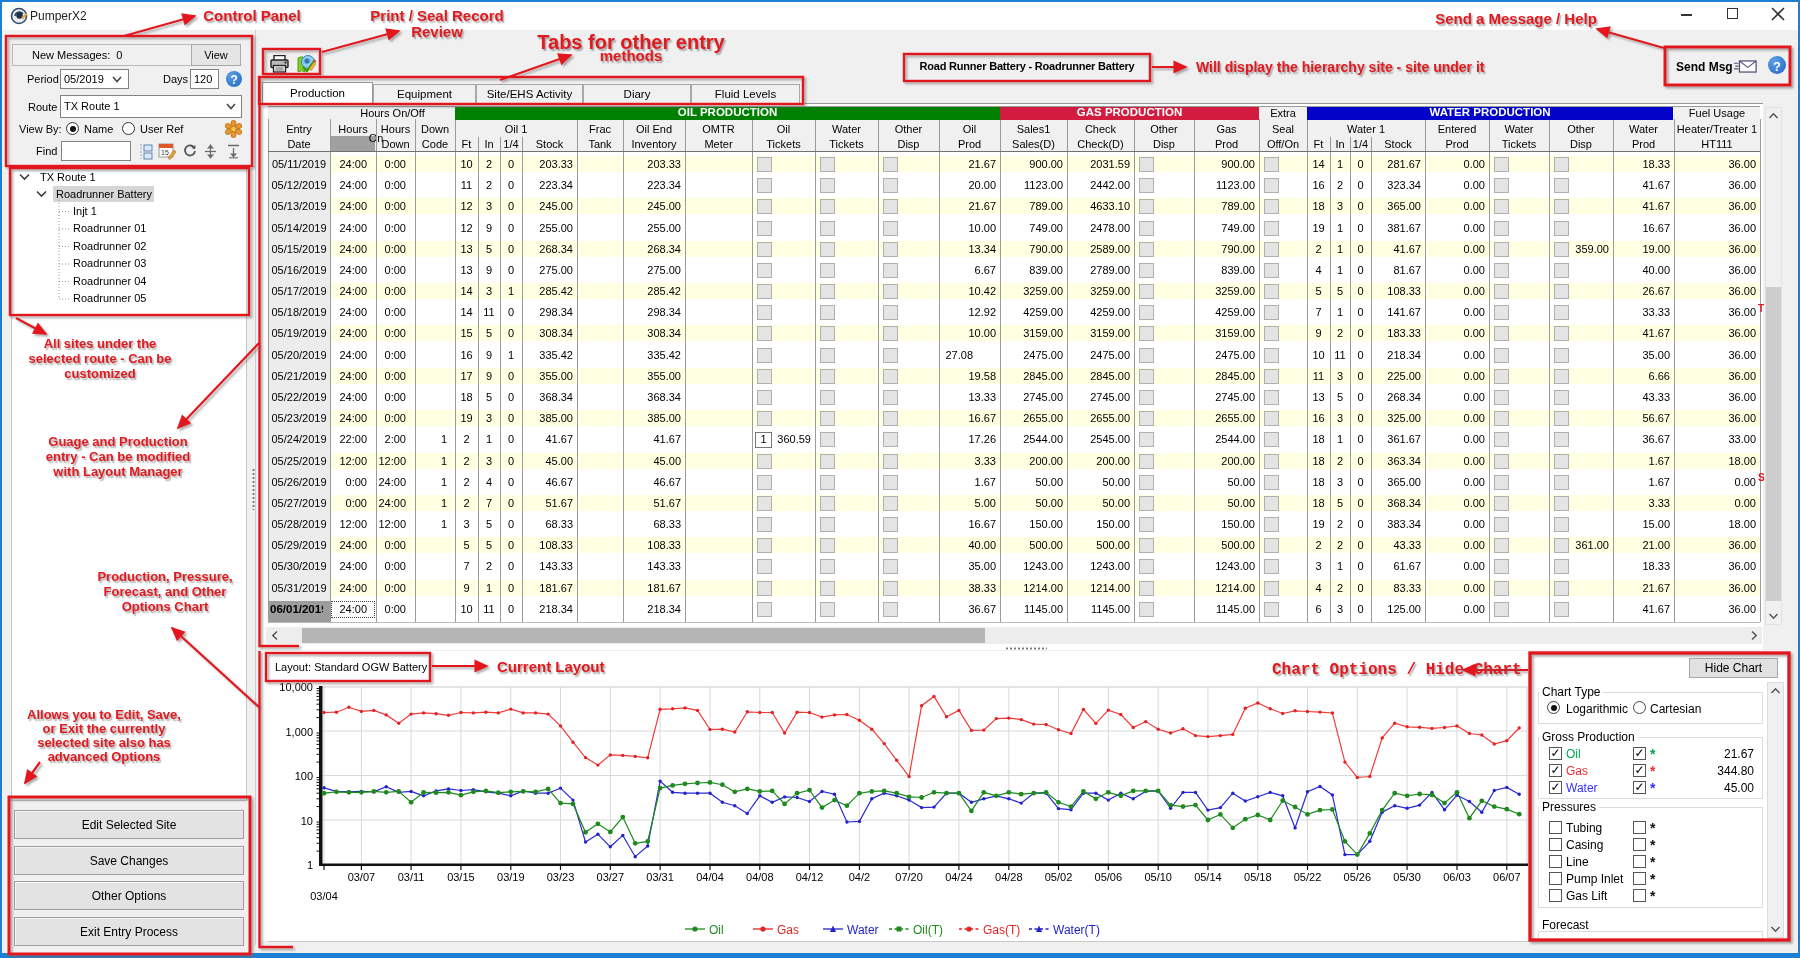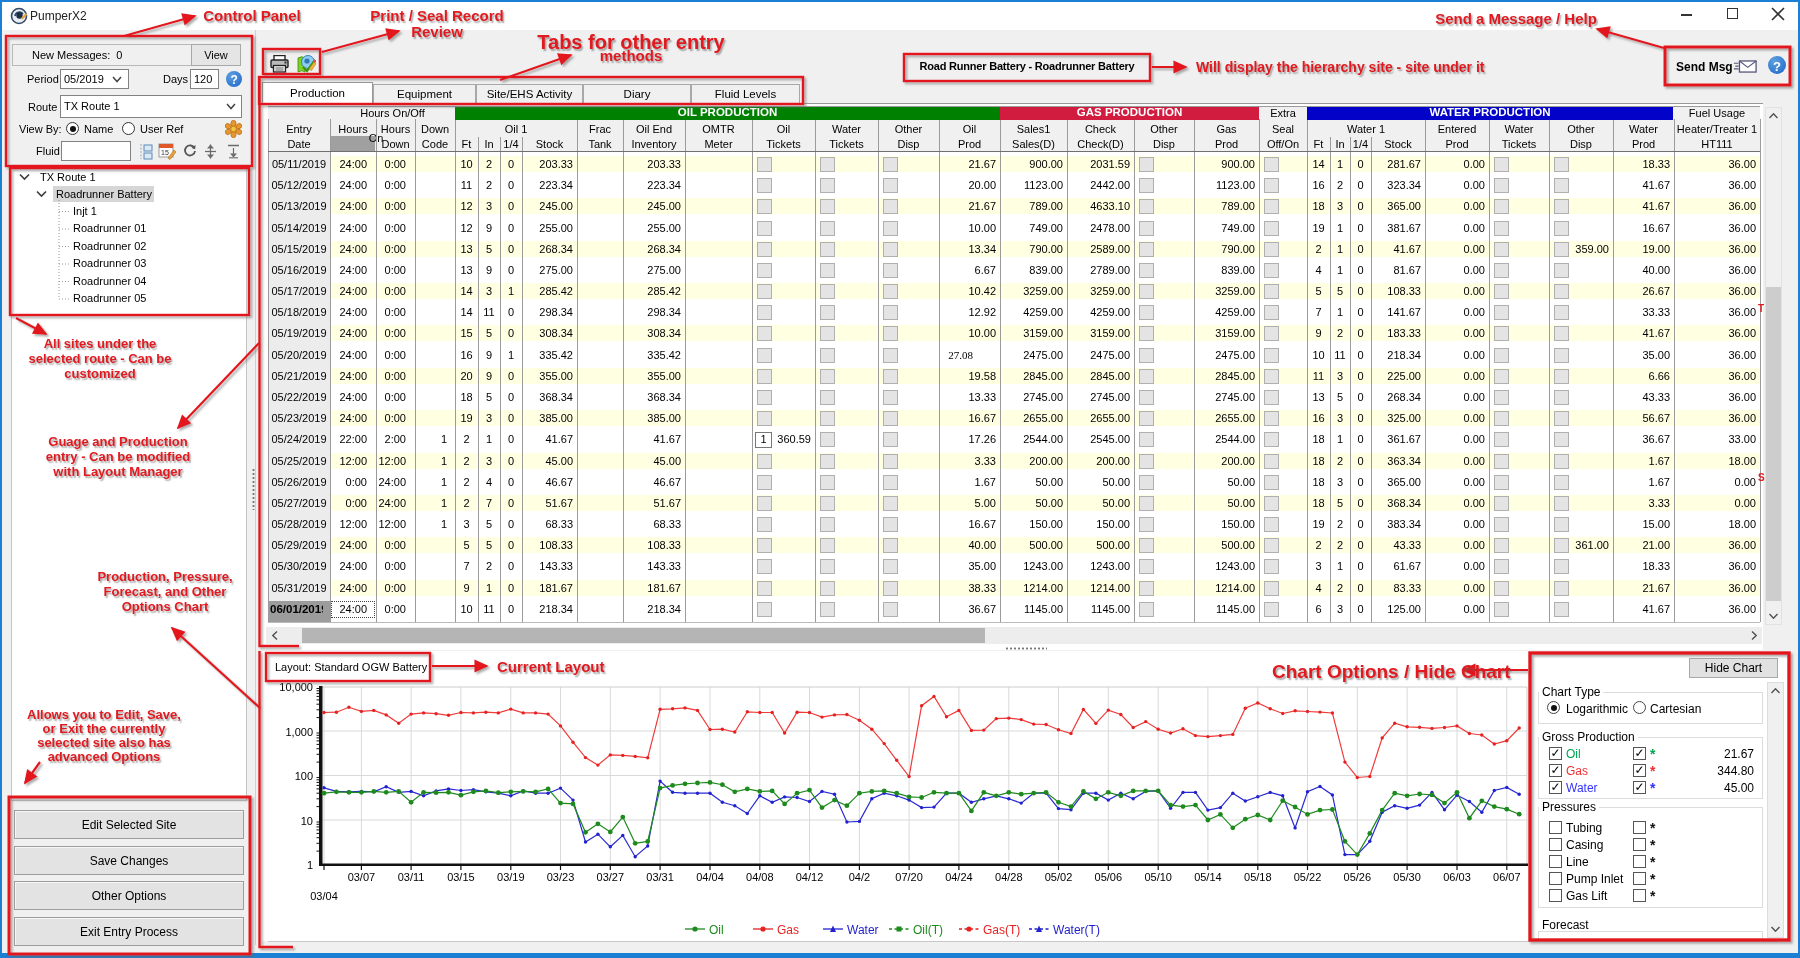--- a/index.html
+++ b/index.html
@@ -80,7 +80,7 @@
     </g>
 </svg>
 
-<div class="t" style="left:36px;top:145px;">Fluid</div>
+<div class="t" style="left:36px;top:145px;">Find</div>
 <div class="abs" style="left:61px;top:141px;width:70px;height:20px;background:#fff;border:1px solid #828282;"></div>
 <svg class="abs" style="left:139px;top:143px;" width="15" height="17" viewBox="0 0 15 17">
  <path d="M2 1 L2 16" stroke="#8aa5c0" stroke-width="1" stroke-dasharray="2 1.5" fill="none"></path>

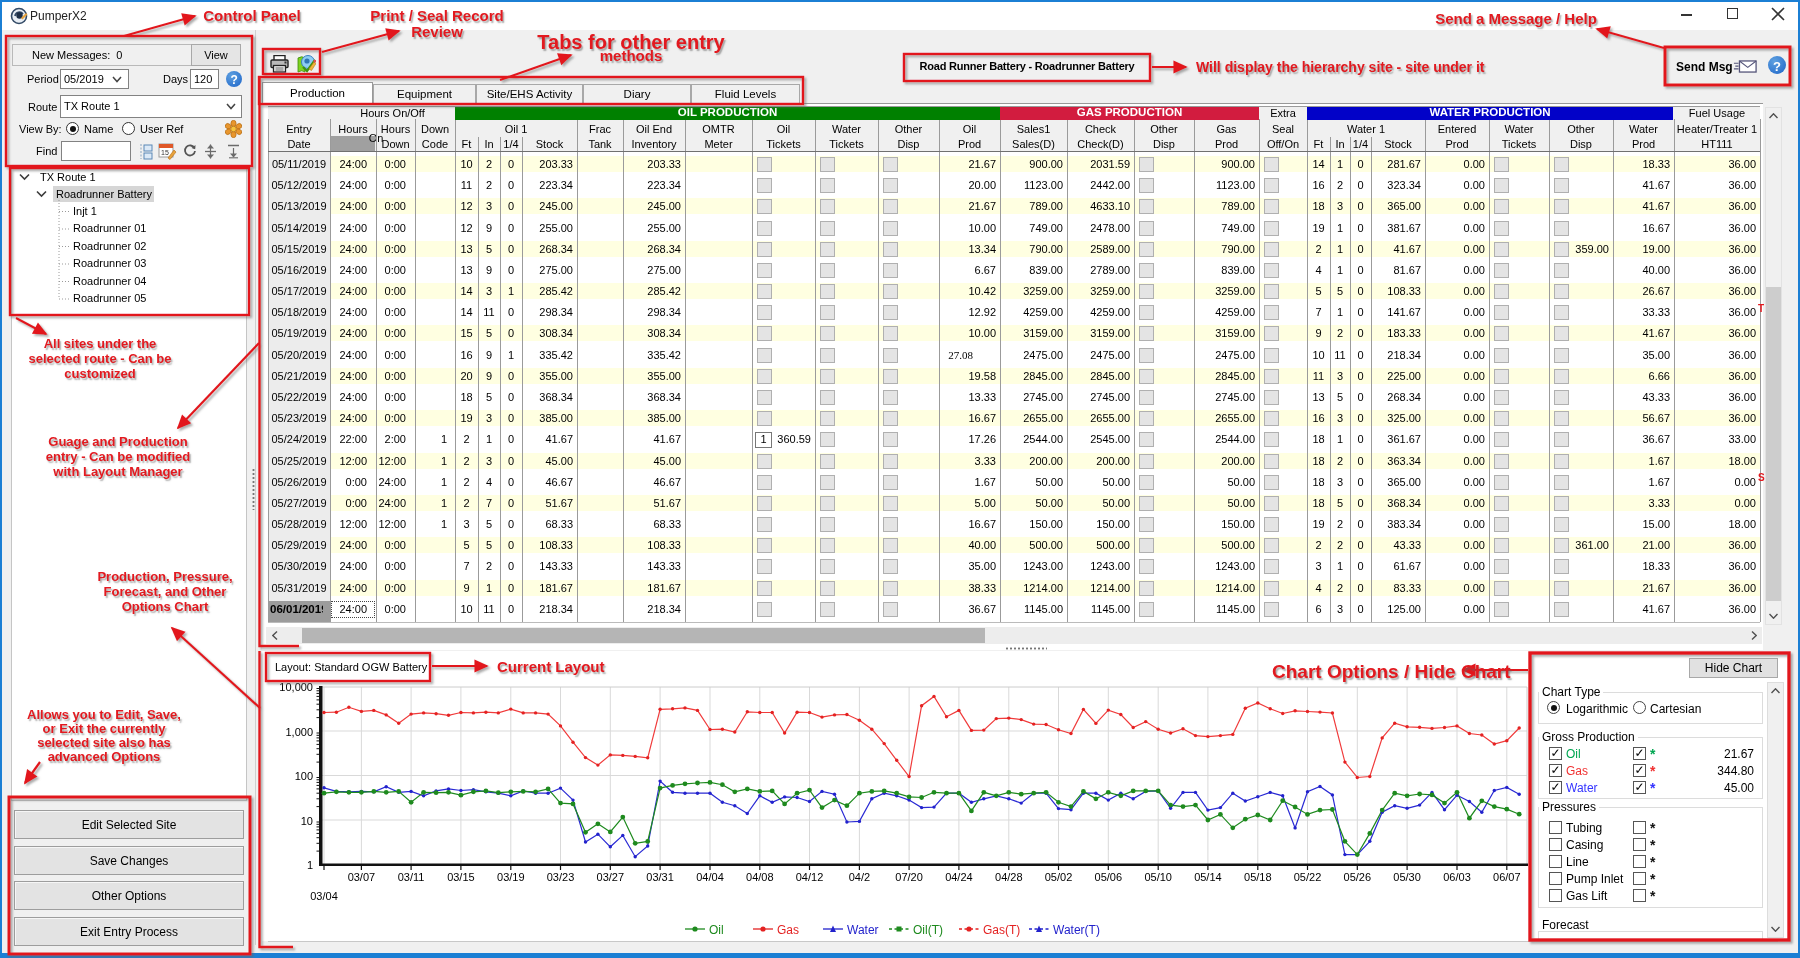--- a/index.html
+++ b/index.html
@@ -484,7 +484,7 @@
 <div class="cell c" style="left:500px;top:348.62px;width:22px;">1</div>
 <div class="cell r" style="left:522px;top:348.62px;width:51px;">335.42</div>
 <div class="cell r" style="left:623px;top:348.62px;width:58px;">335.42</div>
-<div class="cell r" style="left:939px;top:348.62px;width:34px;font-family:Liberation Serif, serif;">27.08</div>
+<div class="cell r" style="left:939px;top:348.62px;width:34px;">27.08</div>
 <div class="cell r" style="left:1000px;top:348.62px;width:63px;">2475.00</div>
 <div class="cell r" style="left:1067px;top:348.62px;width:63px;">2475.00</div>
 <div class="cell r" style="left:1194px;top:348.62px;width:61px;">2475.00</div>

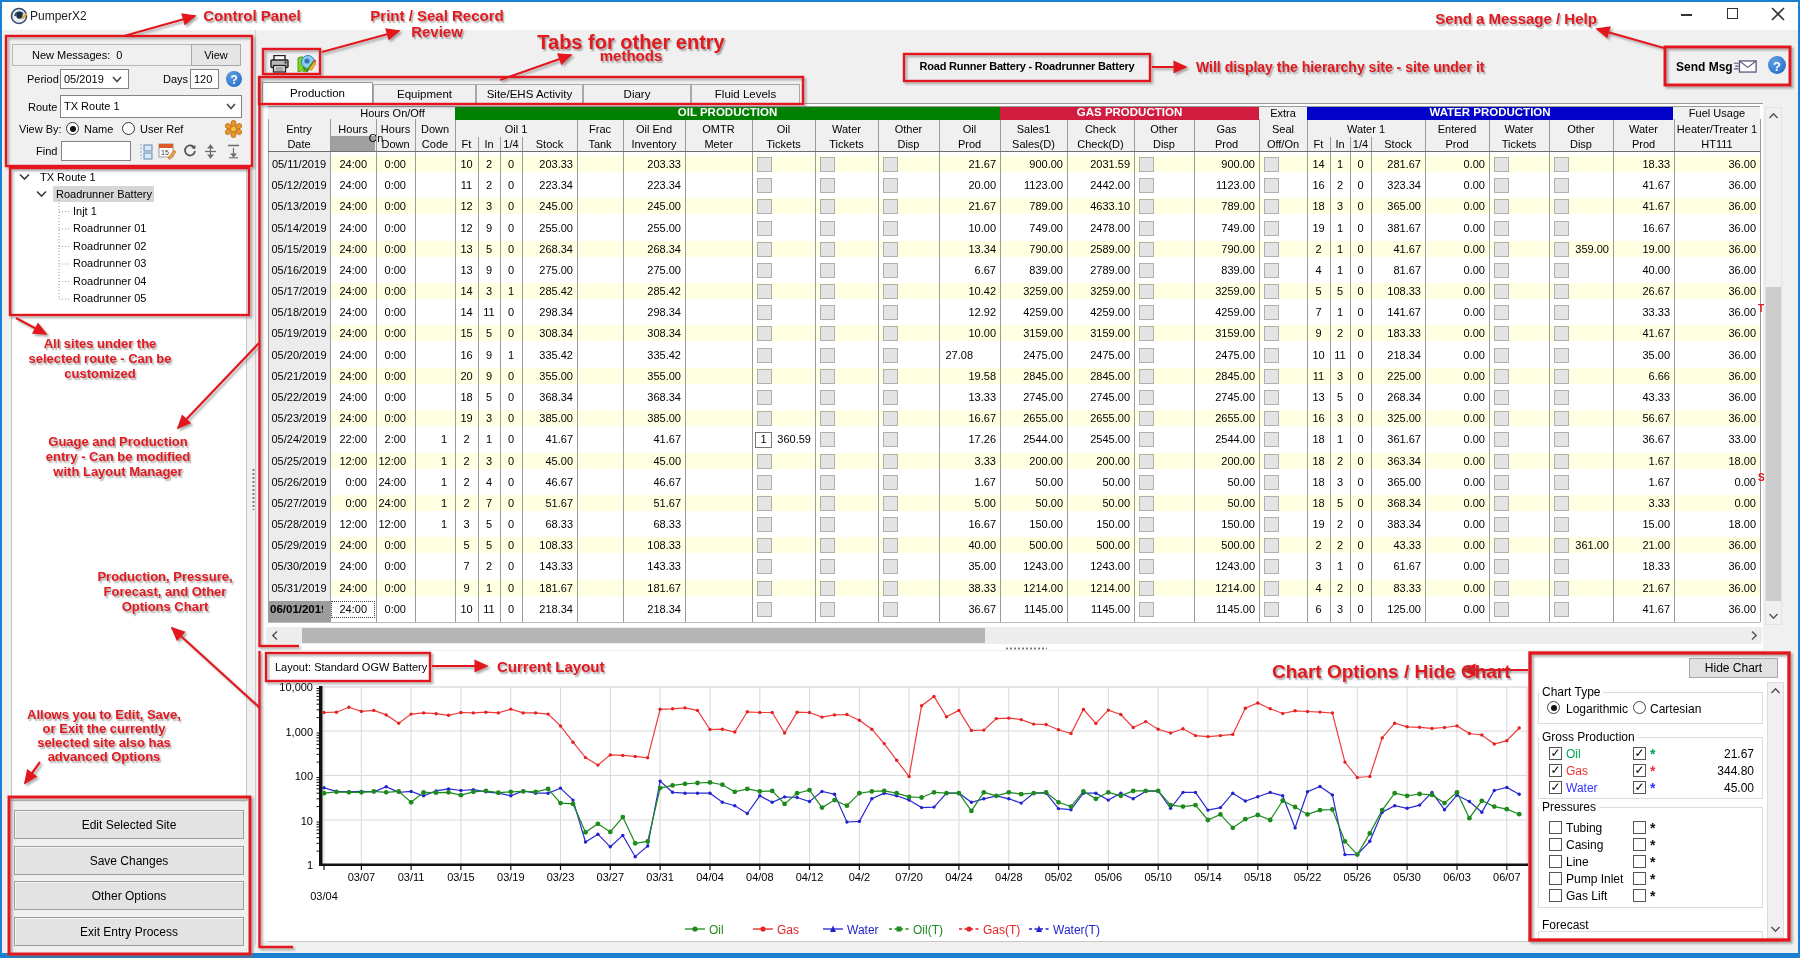--- a/index.html
+++ b/index.html
@@ -506,7 +506,7 @@
 <div class="cell c" style="left:268px;top:369.8px;width:62px;">05/21/2019</div>
 <div class="cell r" style="left:330px;top:369.8px;width:37px;">24:00</div>
 <div class="cell r" style="left:376px;top:369.8px;width:30px;">0:00</div>
-<div class="cell c" style="left:455px;top:369.8px;width:23px;">20</div>
+<div class="cell c" style="left:455px;top:369.8px;width:23px;">17</div>
 <div class="cell c" style="left:478px;top:369.8px;width:22px;">9</div>
 <div class="cell c" style="left:500px;top:369.8px;width:22px;">0</div>
 <div class="cell r" style="left:522px;top:369.8px;width:51px;">355.00</div>

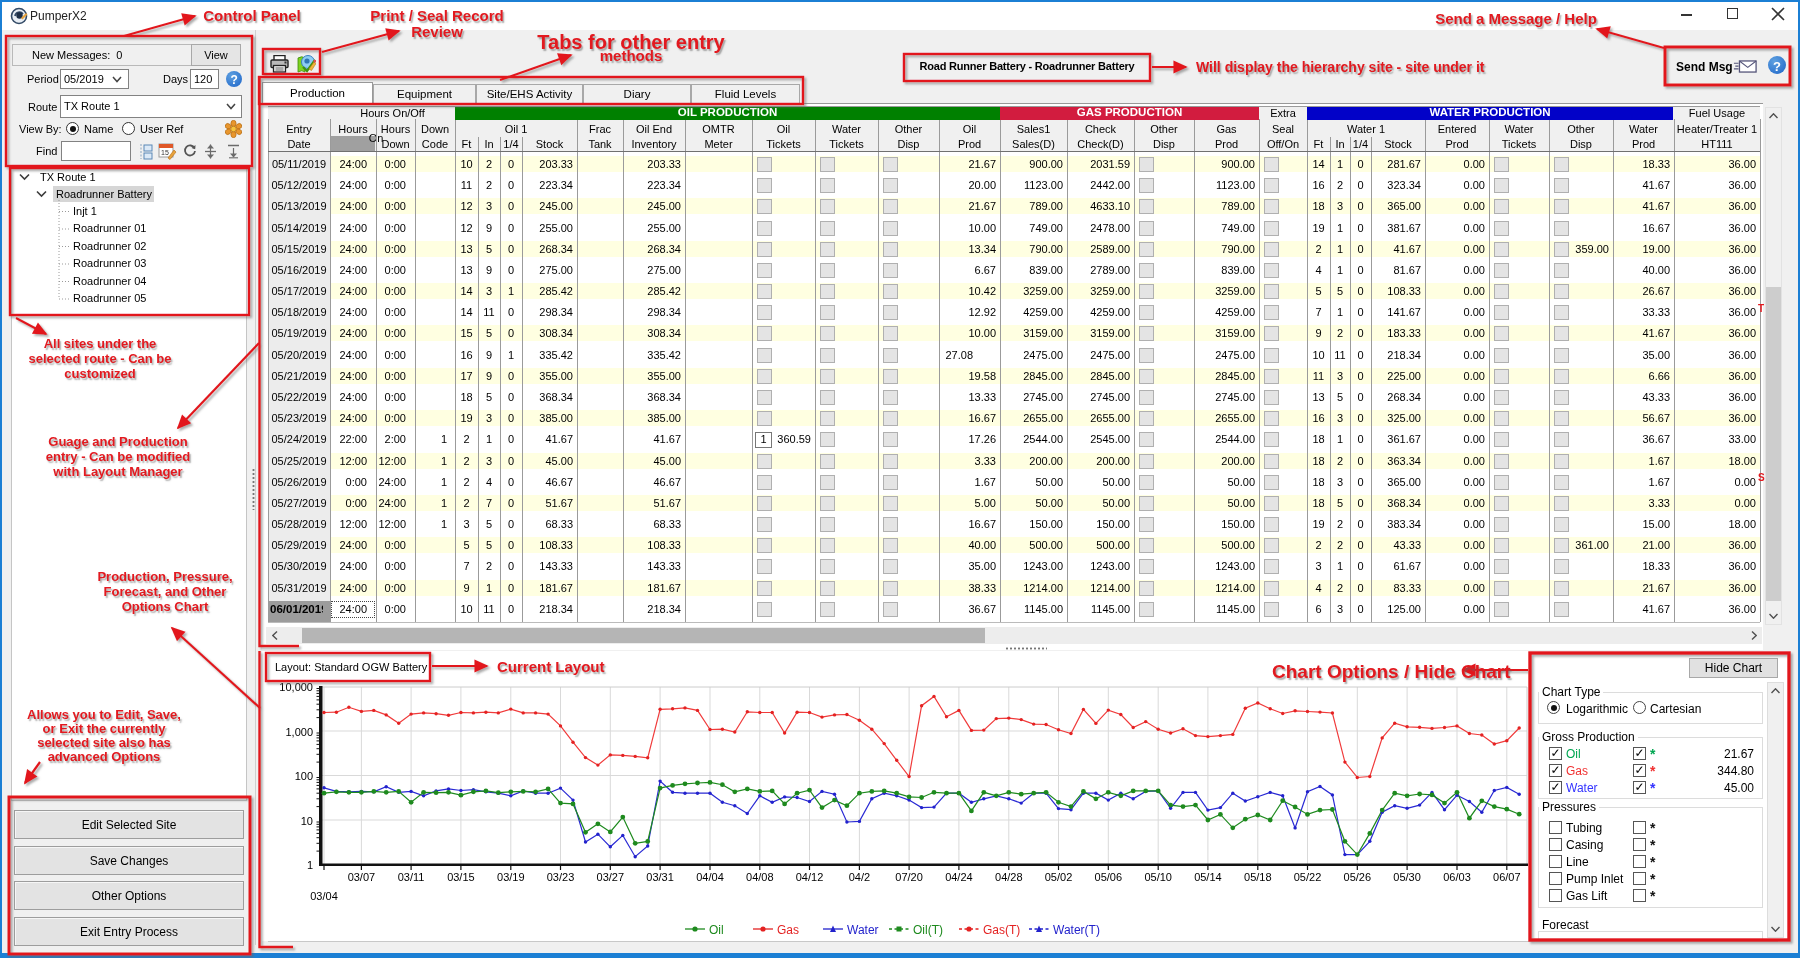--- a/index.html
+++ b/index.html
@@ -1451,5 +1451,5 @@
 <div class="t c red" style="left:-96px;top:735px;width:400px;font-size:13px;">selected site also has</div>
 <div class="t c red" style="left:-96px;top:749px;width:400px;font-size:13px;">advanced Options</div>
 <div class="t red" style="left:497px;top:658px;font-size:15px;">Current Layout</div>
-<div class="t red" style="left:1272px;top:661px;font-size:19px;">Chart Options / Hide Chart</div>
+<div class="t red" style="left:1272px;top:661px;font-size:16px;font-family:Liberation Mono, monospace;">Chart Options / Hide Chart</div>
 </body></html>

